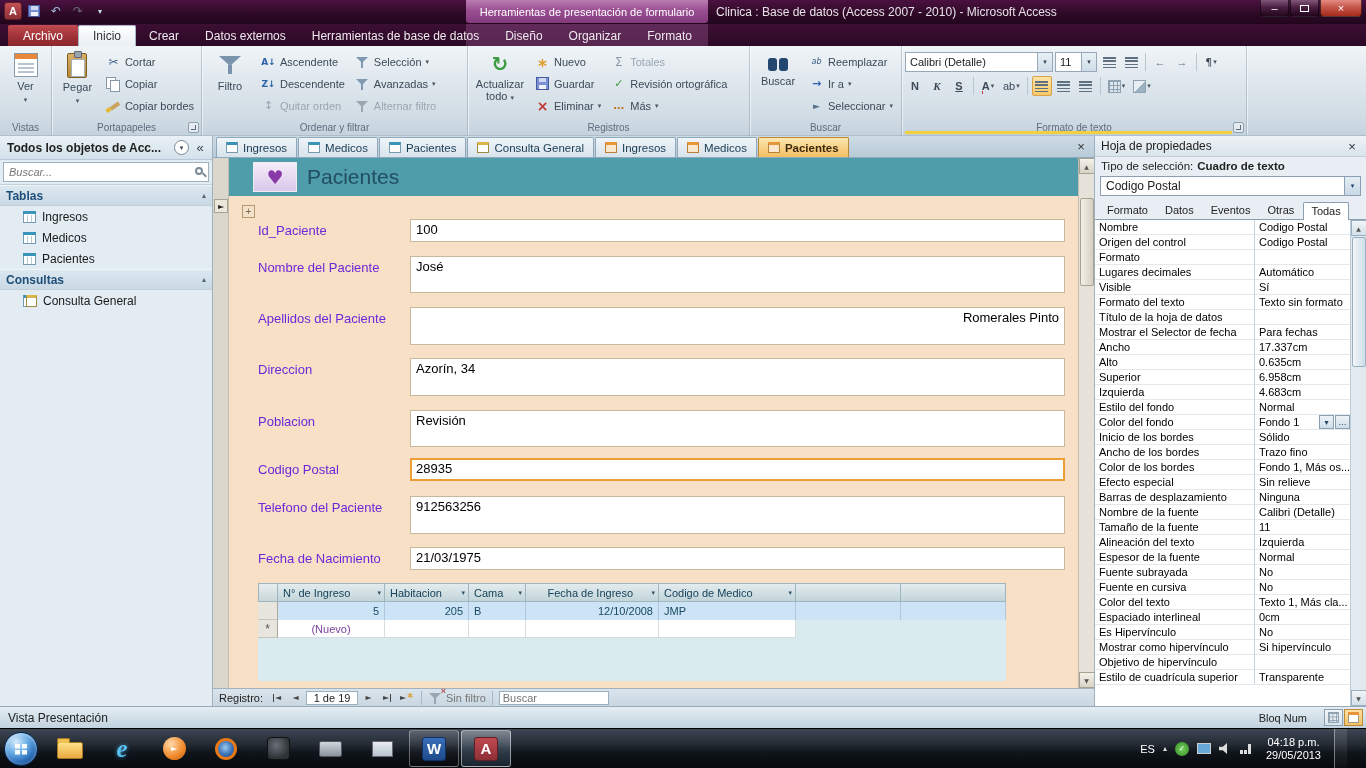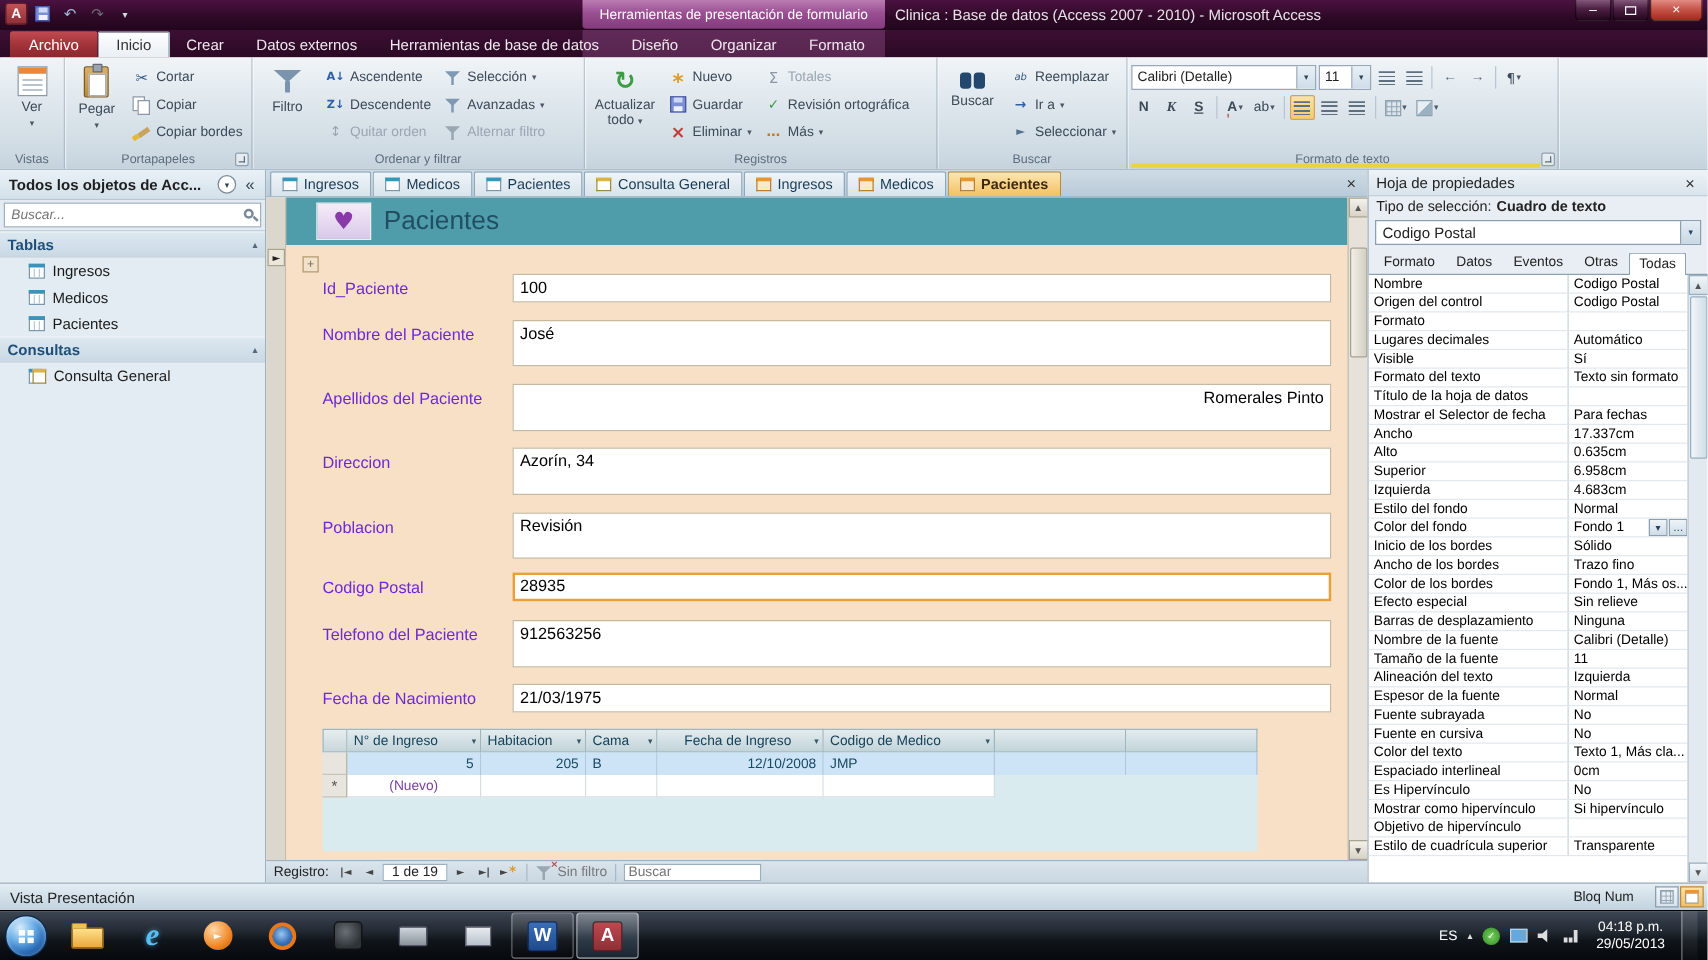--- a/index.html
+++ b/index.html
@@ -228,7 +228,7 @@
 .tbi-app-small{width:21px;height:16px;background:linear-gradient(#e8ecf0,#b8c2cc);border:1px solid #667}
 .tbi-word{width:24px;height:24px;background:linear-gradient(#3a6fb8,#1e4a8c);border:1px solid #12306a;border-radius:3px;color:#fff;font-weight:bold;font-size:15px}
 .tbi-access{width:24px;height:24px;background:linear-gradient(#c04850,#8e2f36);border:1px solid #5e1f26;border-radius:3px;color:#fff;font-weight:bold;font-size:15px}
-#tray{margin-left:auto;display:flex;align-items:center;height:100%;gap:8px;padding-right:8px}
+#tray{margin-left:auto;display:flex;align-items:center;height:100%;gap:8px;padding-right:19px}
 .tray-es{color:#fff;font-size:11px}
 .tray-up{color:#ddd;font-size:8px;font-family:"DejaVu Sans",sans-serif}
 .ic-safety{width:14px;height:14px;border-radius:50%;background:radial-gradient(#7ad060,#2e8a20);color:#fff;font-size:8px;display:flex;align-items:center;justify-content:center;font-family:"DejaVu Sans",sans-serif}

